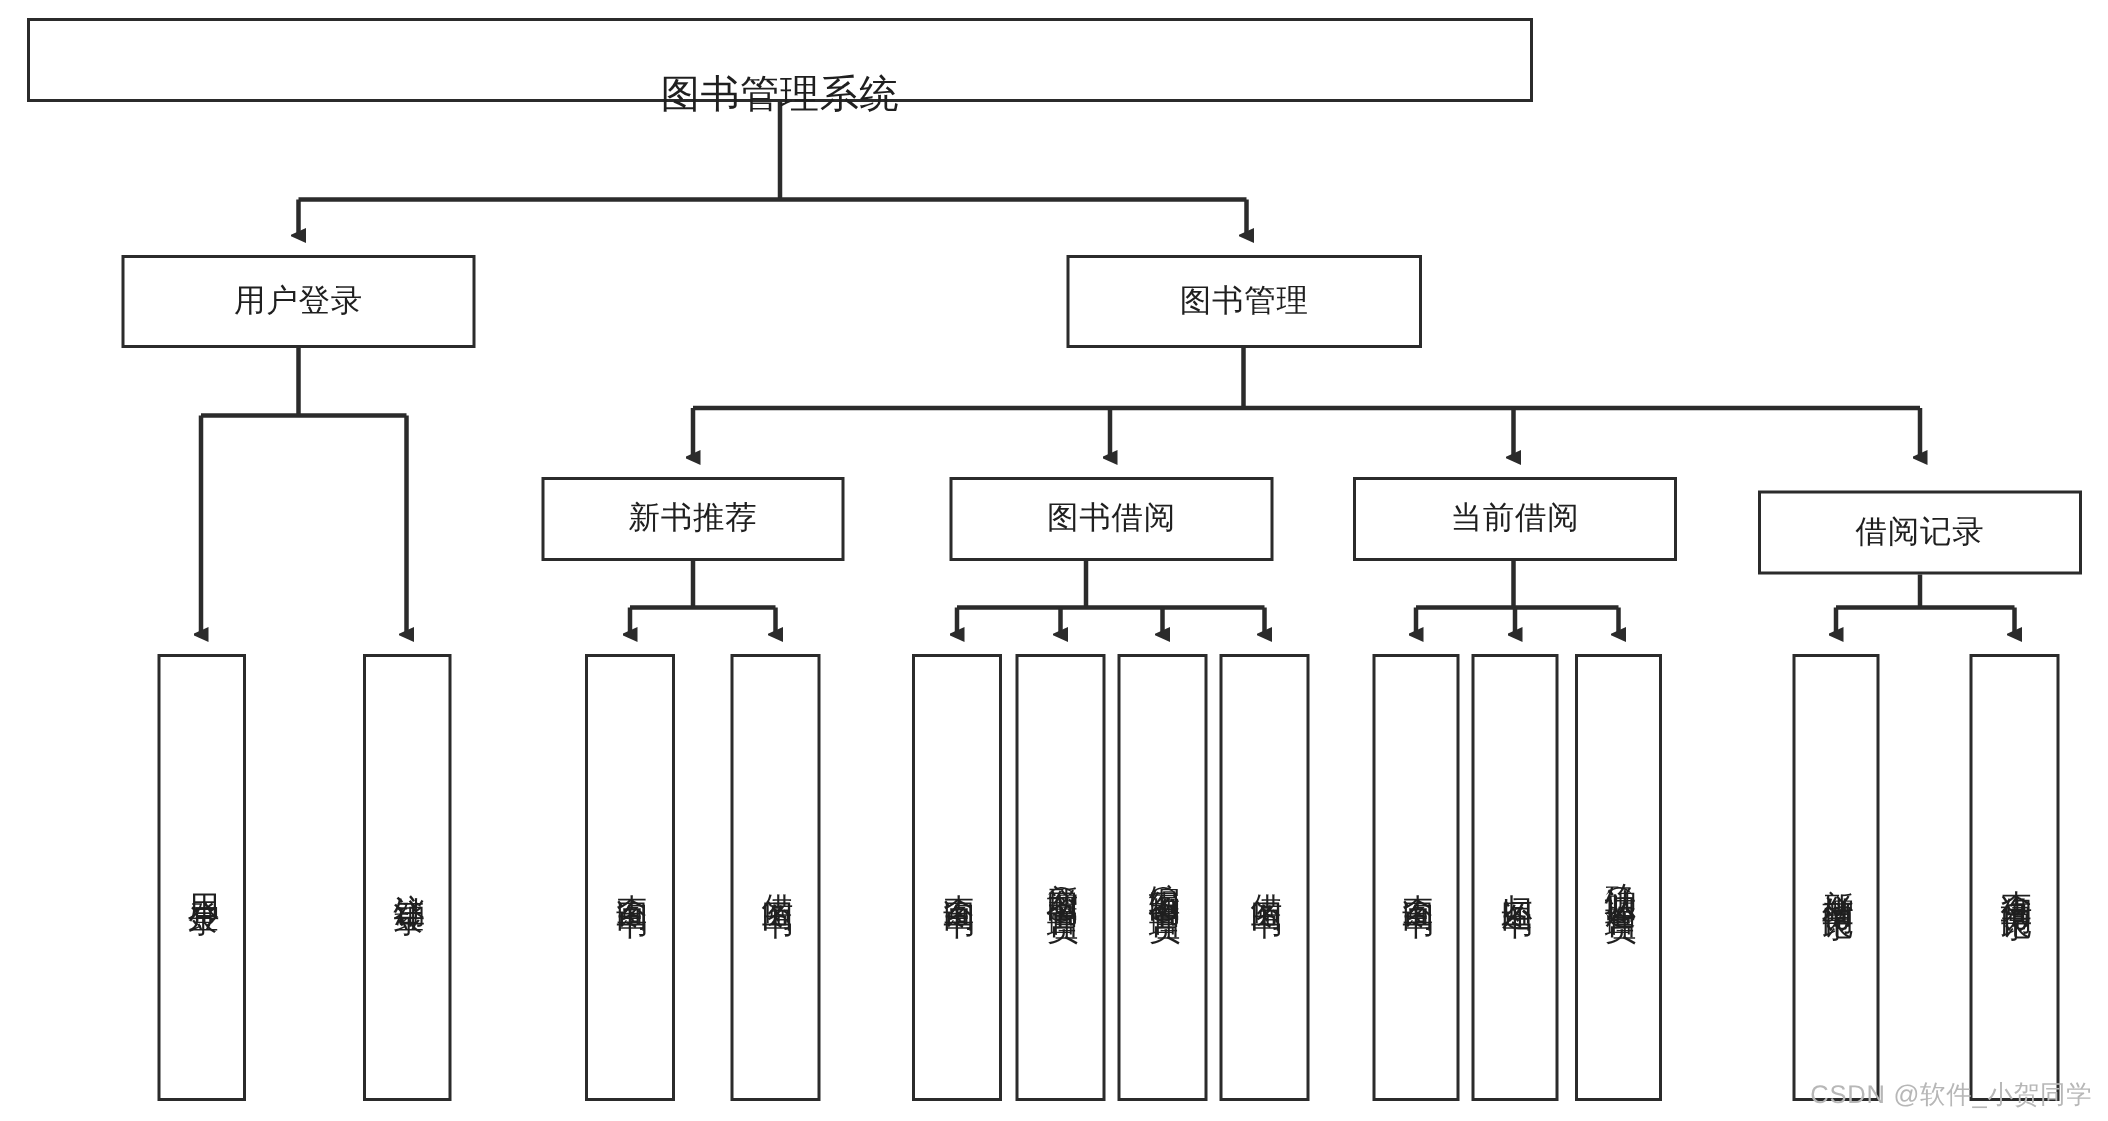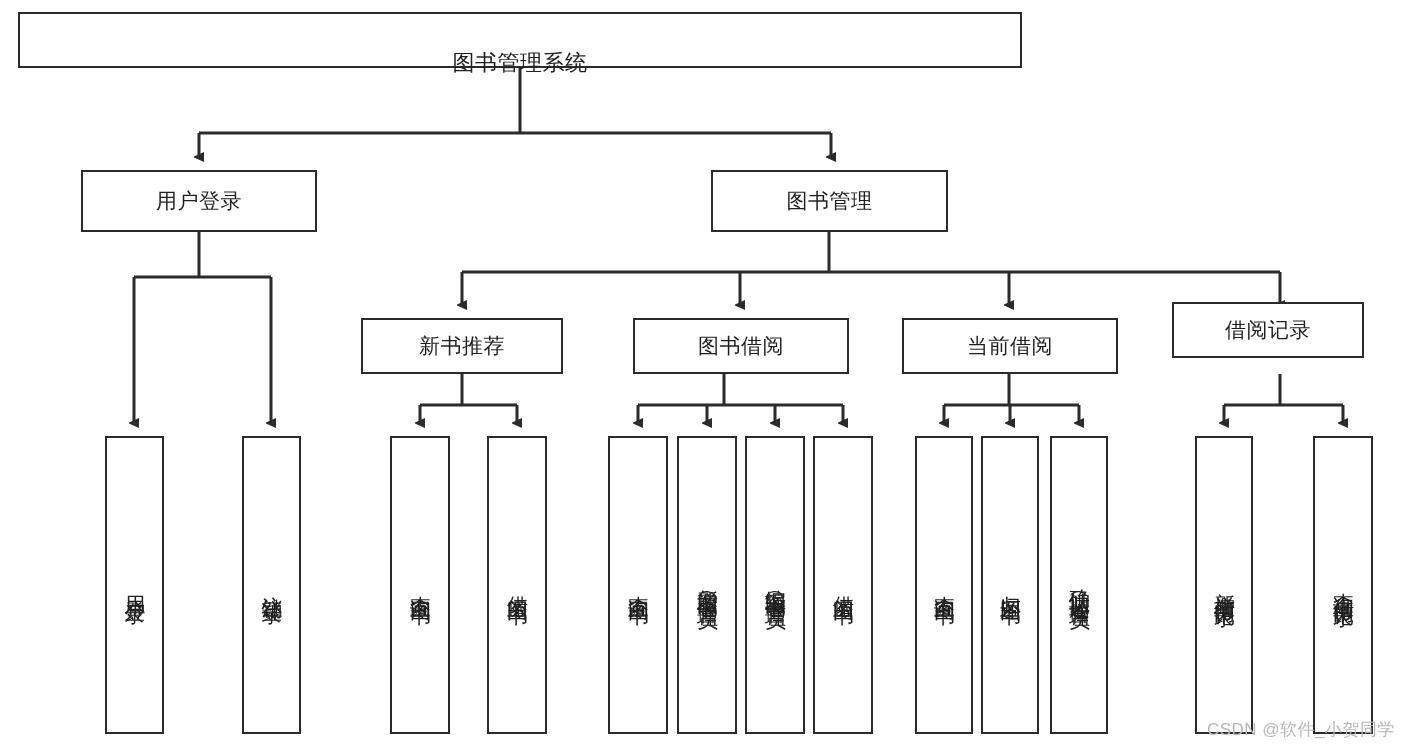--- a/index.html
+++ b/index.html
@@ -56,7 +56,7 @@
     letter-spacing: 3px;
     max-height: 278px;
   }
-  .node.root .lbl { font-size: 22px; margin-top: 45px; }
+  .node.root .lbl { font-size: 26px; margin-top: 45px; }
   #watermark {
     position: absolute;
     right: 10px;

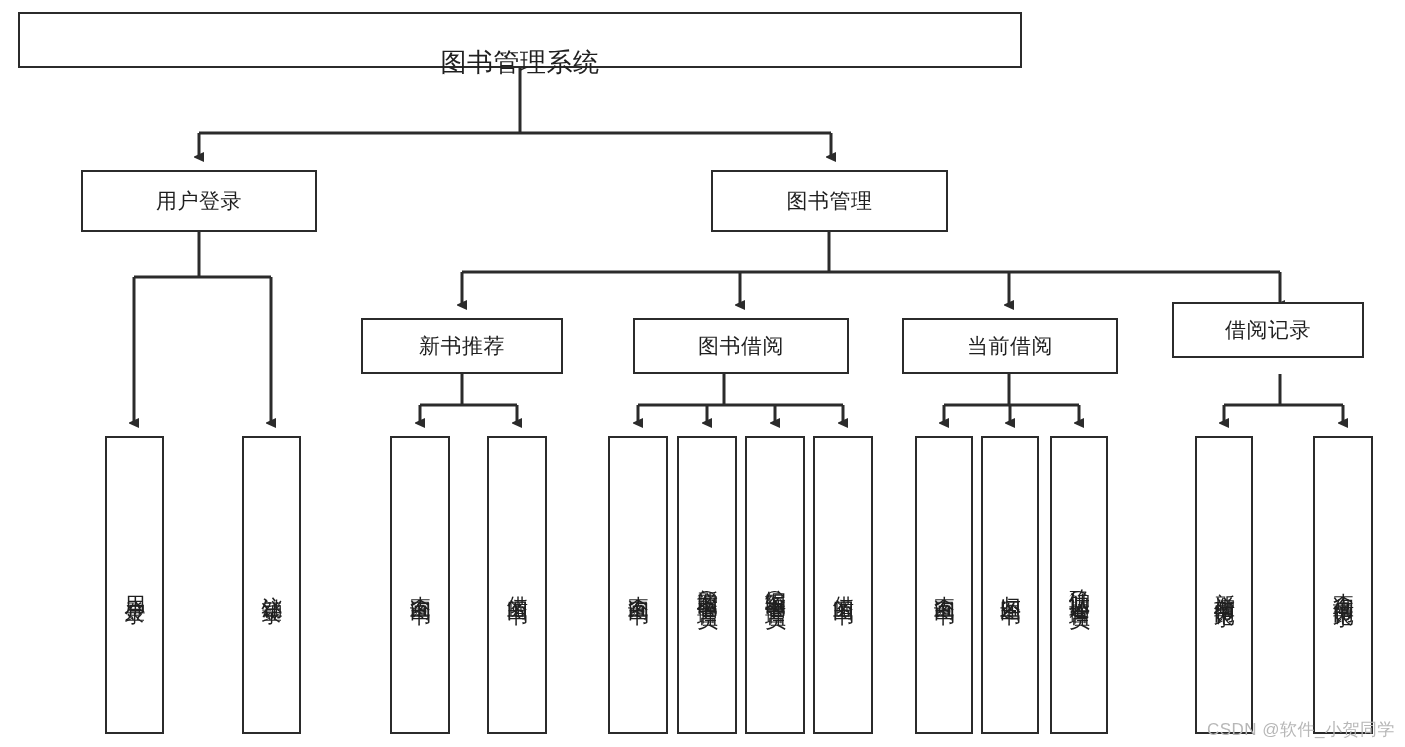--- a/index.html
+++ b/index.html
@@ -143,7 +143,7 @@
   <div class="node h" style="left:902px; top:318px; width:216px; height:56px;">
     <span class="lbl">当前借阅</span>
   </div>
-  <div class="node h" style="left:1172px; top:302px; width:192px; height:56px;justify-content:center;">
+  <div class="node h" style="left:1172px; top:327px; width:216px; height:56px;justify-content:center;">
     <span class="lbl">借阅记录</span>
   </div>
 

